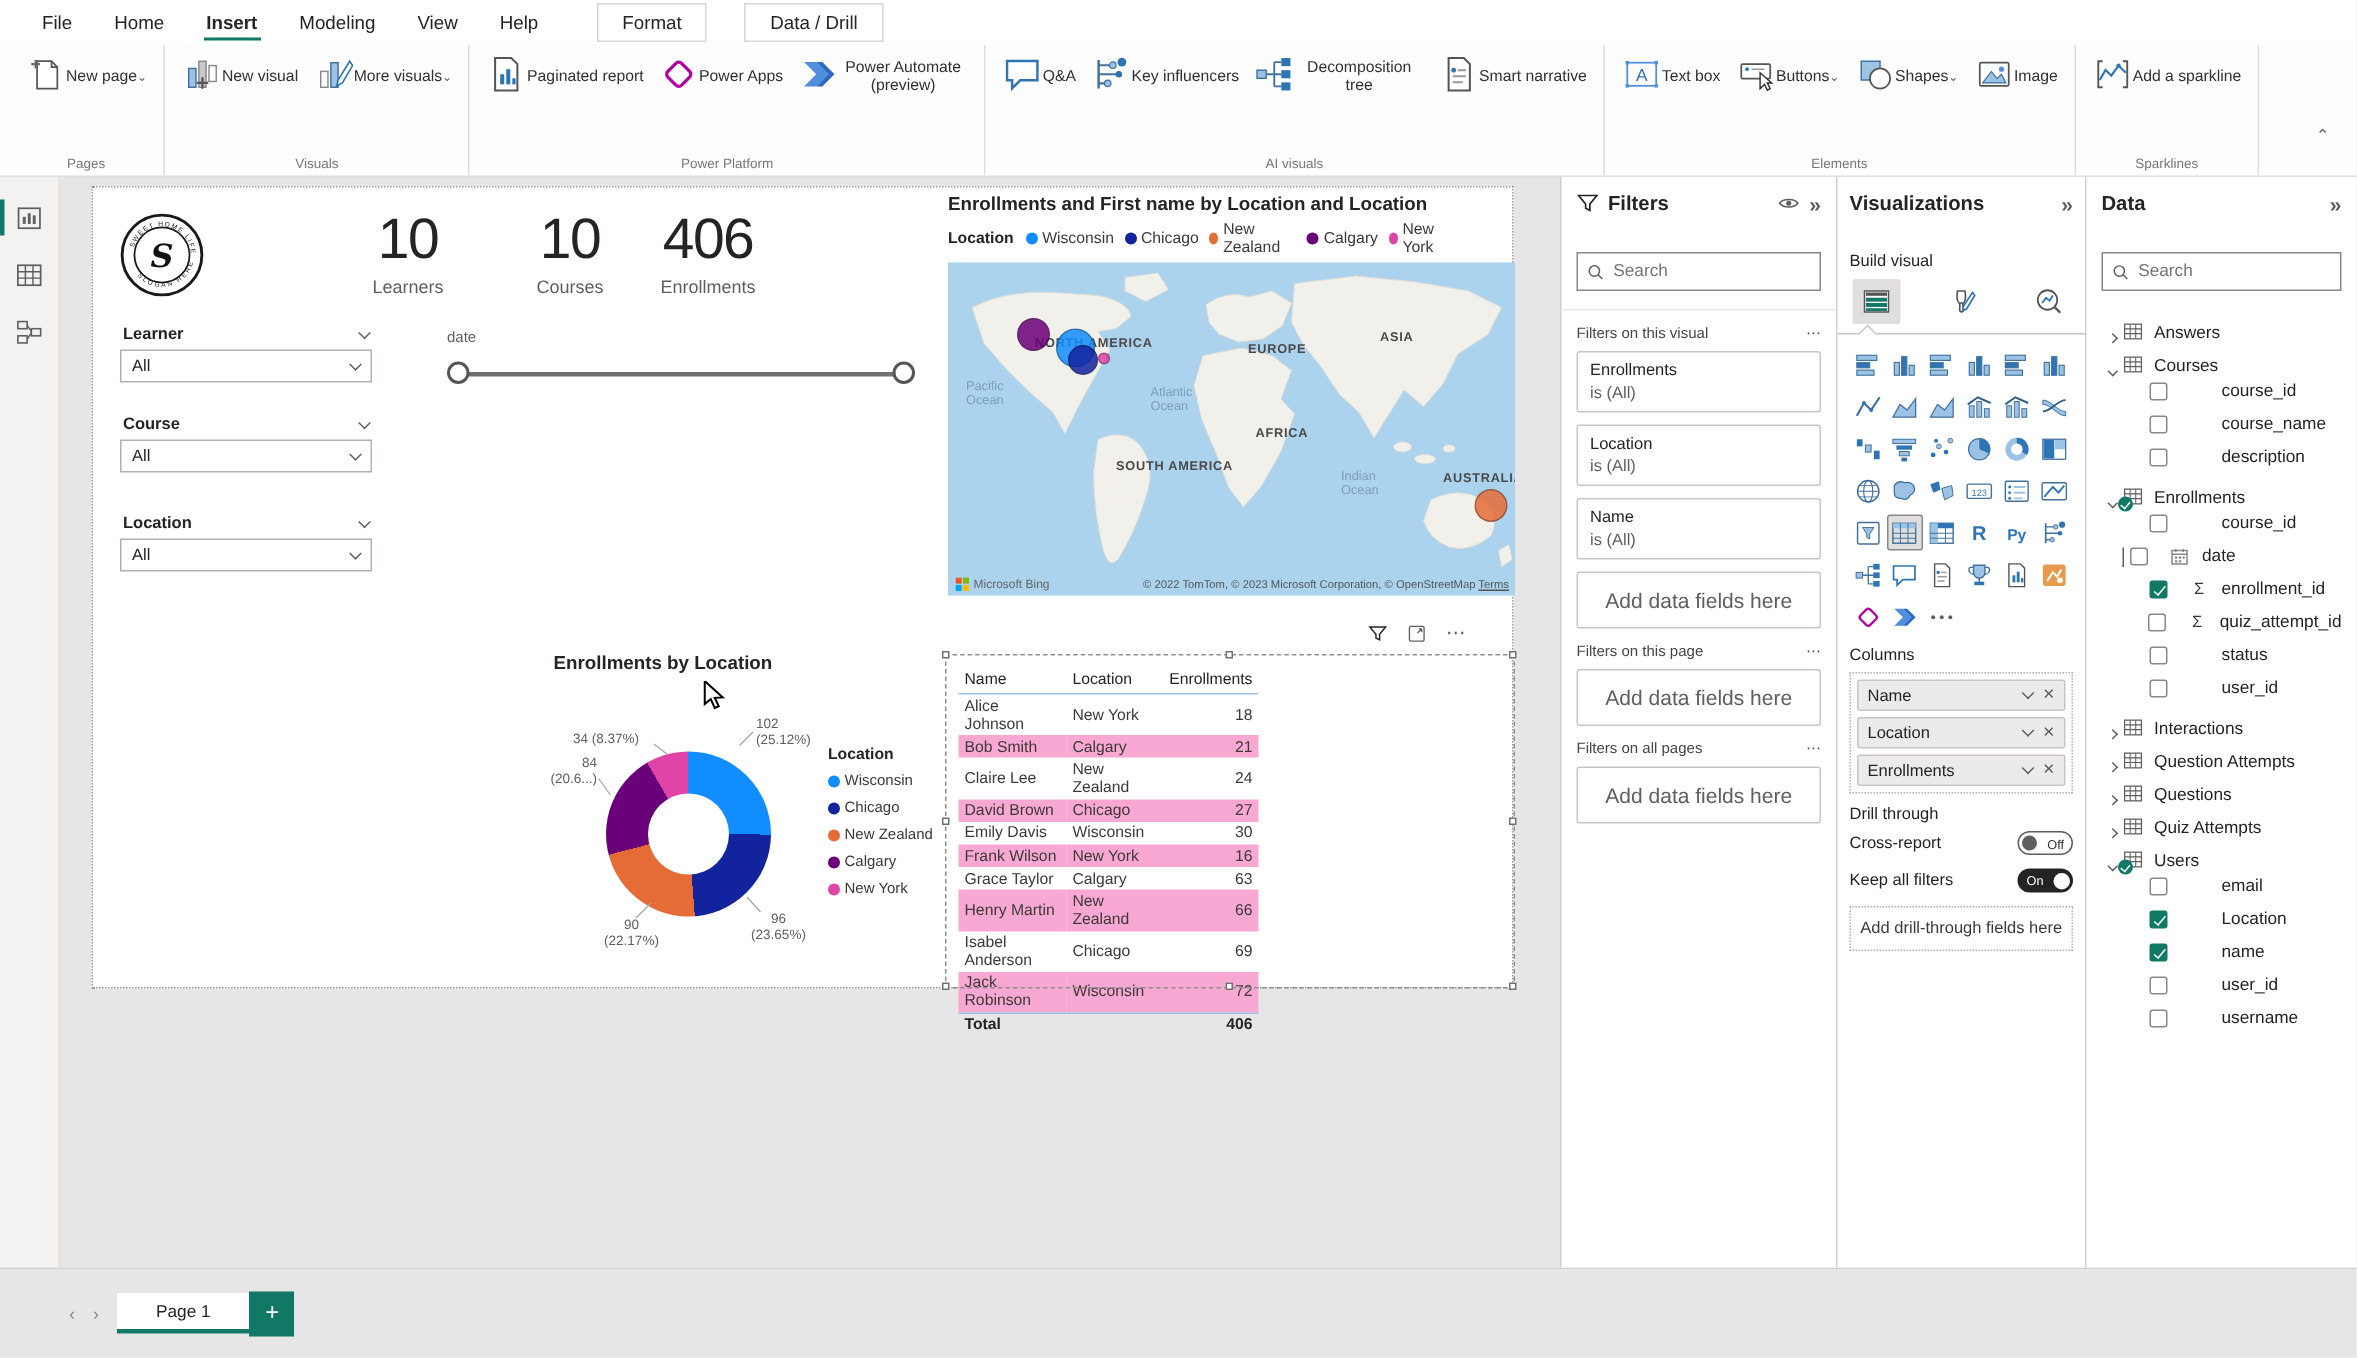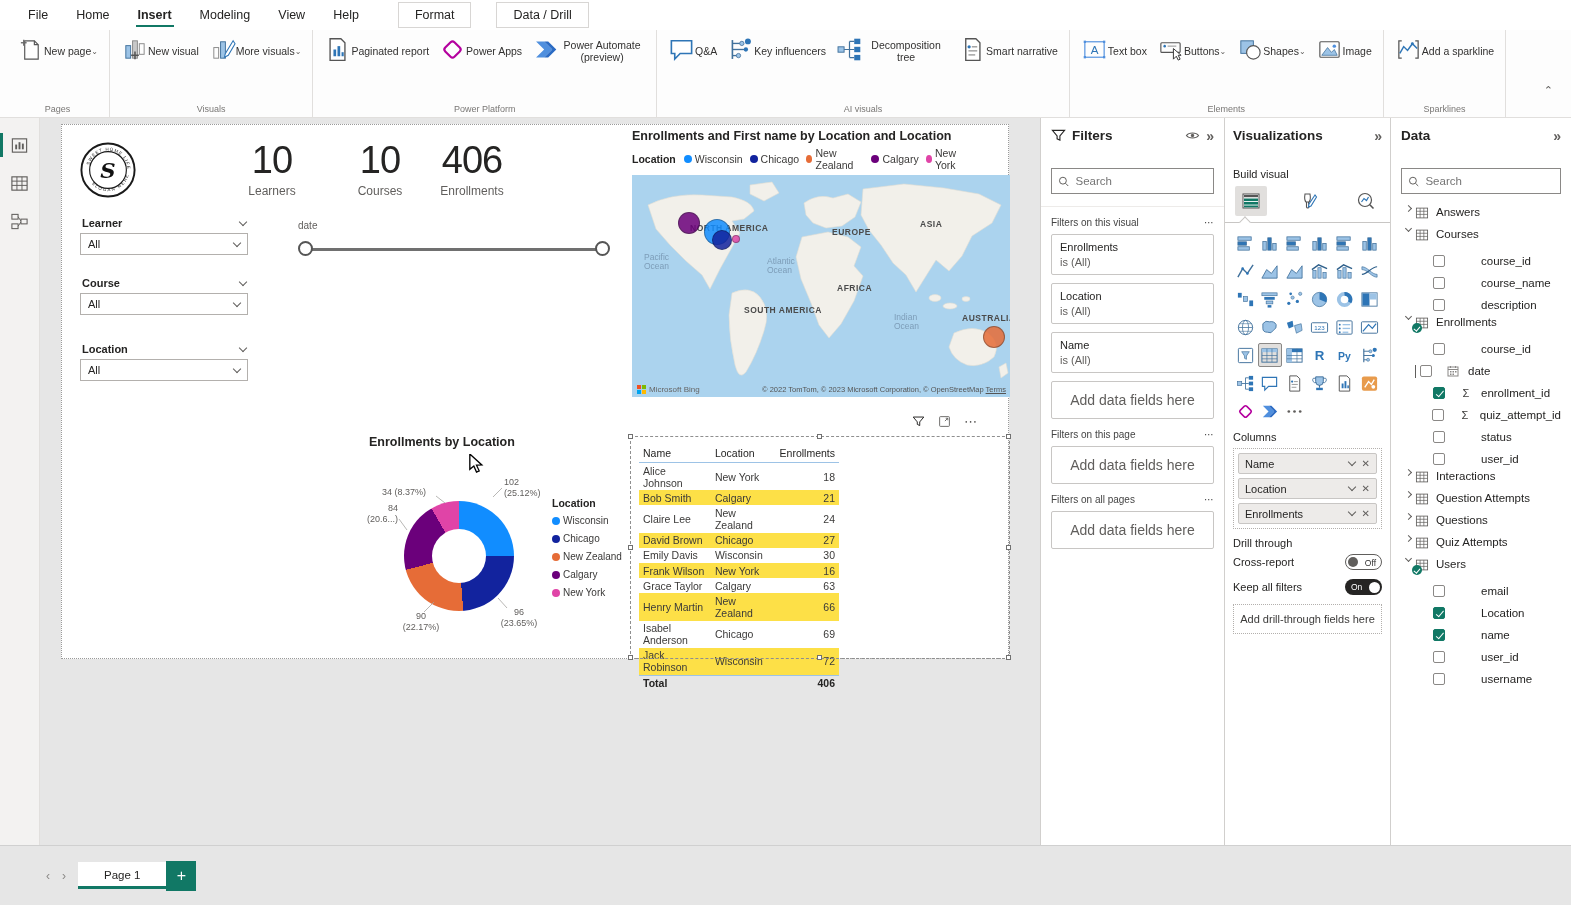--- a/index.html
+++ b/index.html
@@ -143,7 +143,7 @@
   .adddrill { border:1px dotted #b3b0ad; padding:8px 2px; text-align:center; font-size:11px; color:#3b3a39; }
 
   
-  .tree-row { display:flex; align-items:flex-start; height:22px; cursor:pointer; }
+  .tree-row { display:flex; align-items:flex-end; height:22px; cursor:pointer; }
   .tree-row .exp { width:14px; display:flex; justify-content:center; }
   .chev-r { width:5px; height:5px; border-right:1.2px solid #605e5c; border-bottom:1.2px solid #605e5c; transform:rotate(-45deg); }
   .chev-dn { width:5px; height:5px; border-right:1.2px solid #605e5c; border-bottom:1.2px solid #605e5c; transform:rotate(45deg); margin-top:-2px; }

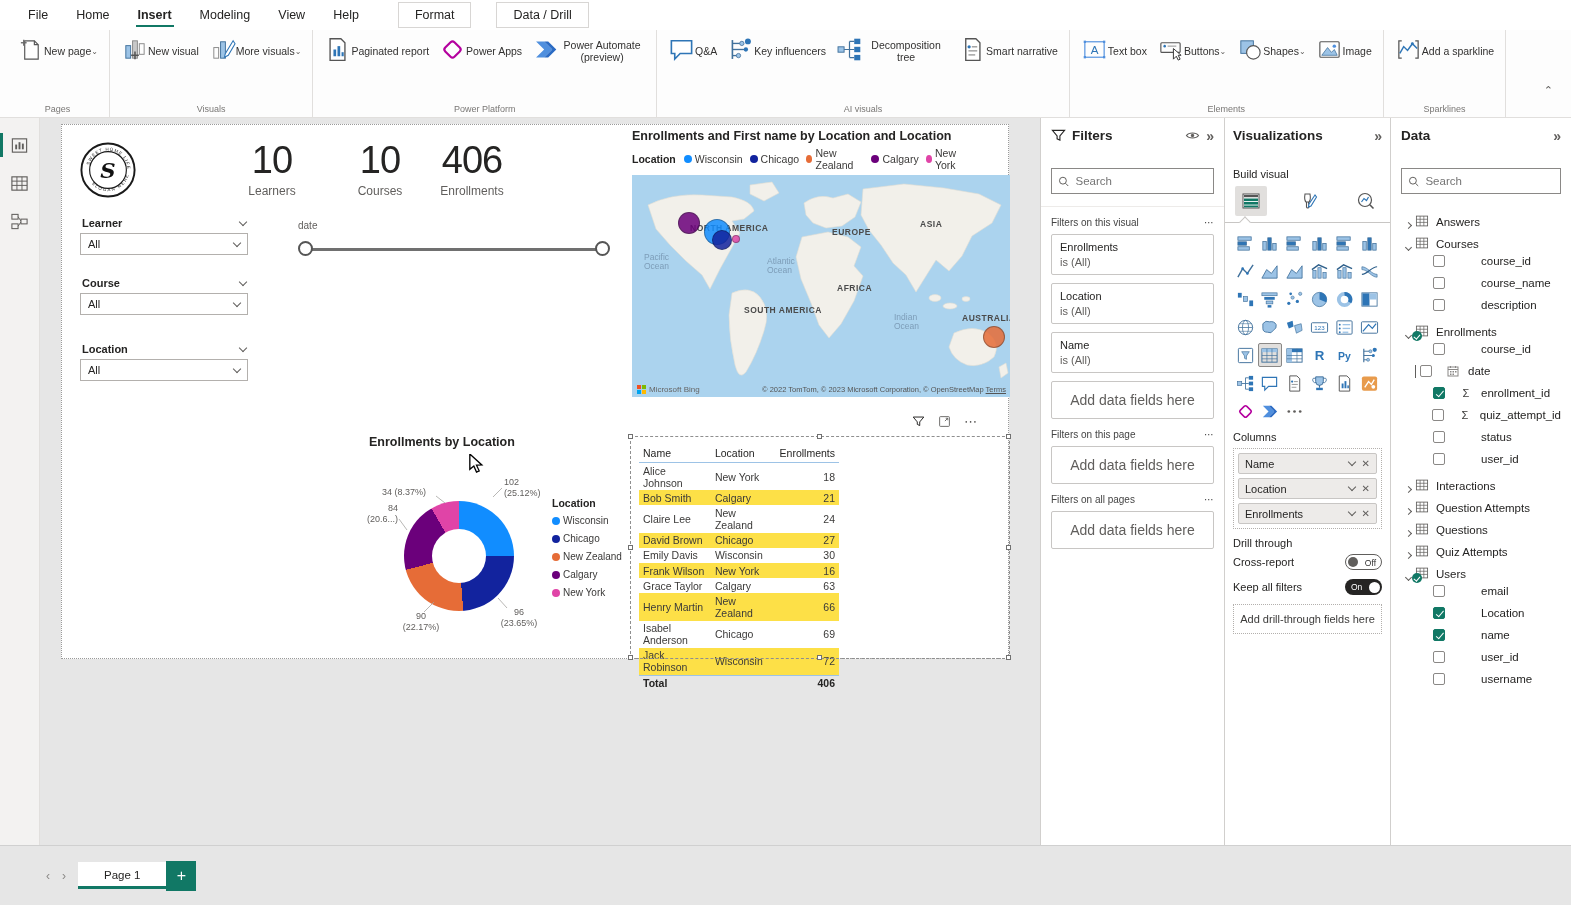--- a/index.html
+++ b/index.html
@@ -85,7 +85,7 @@
   .pbit th { text-align:left; font-weight:normal; color:#252423; border-bottom:1px solid #9dc3e6; padding:2px 4px 3px; }
   .pbit td { padding:1.6px 4px; color:#3b3a39; }
   .pbit th.num,.pbit td.num { text-align:right; }
-  .pbit tr.alt td { background:#fde047; }
+  .pbit tr.alt td { background:#f9a8d4; }
   .pbit tr.total td { font-weight:bold; color:#252423; border-top:1px solid #9dc3e6; }
 
   

